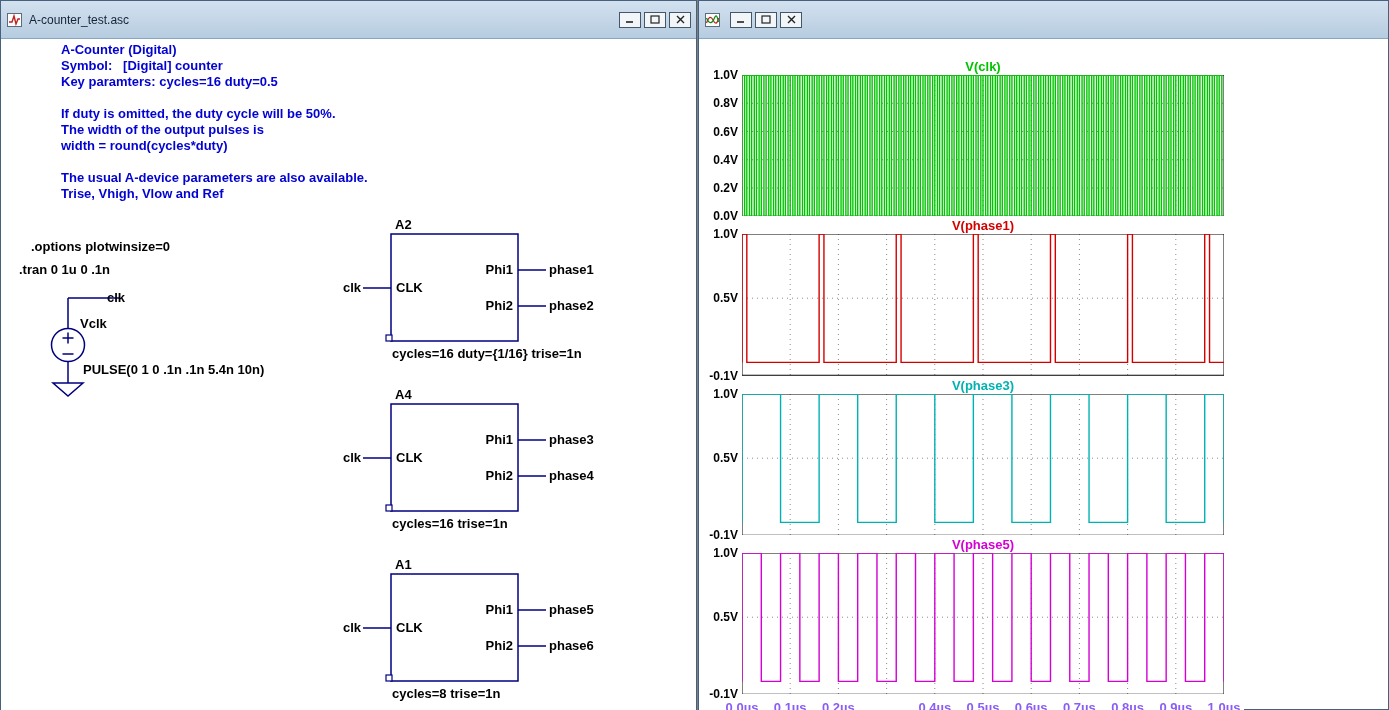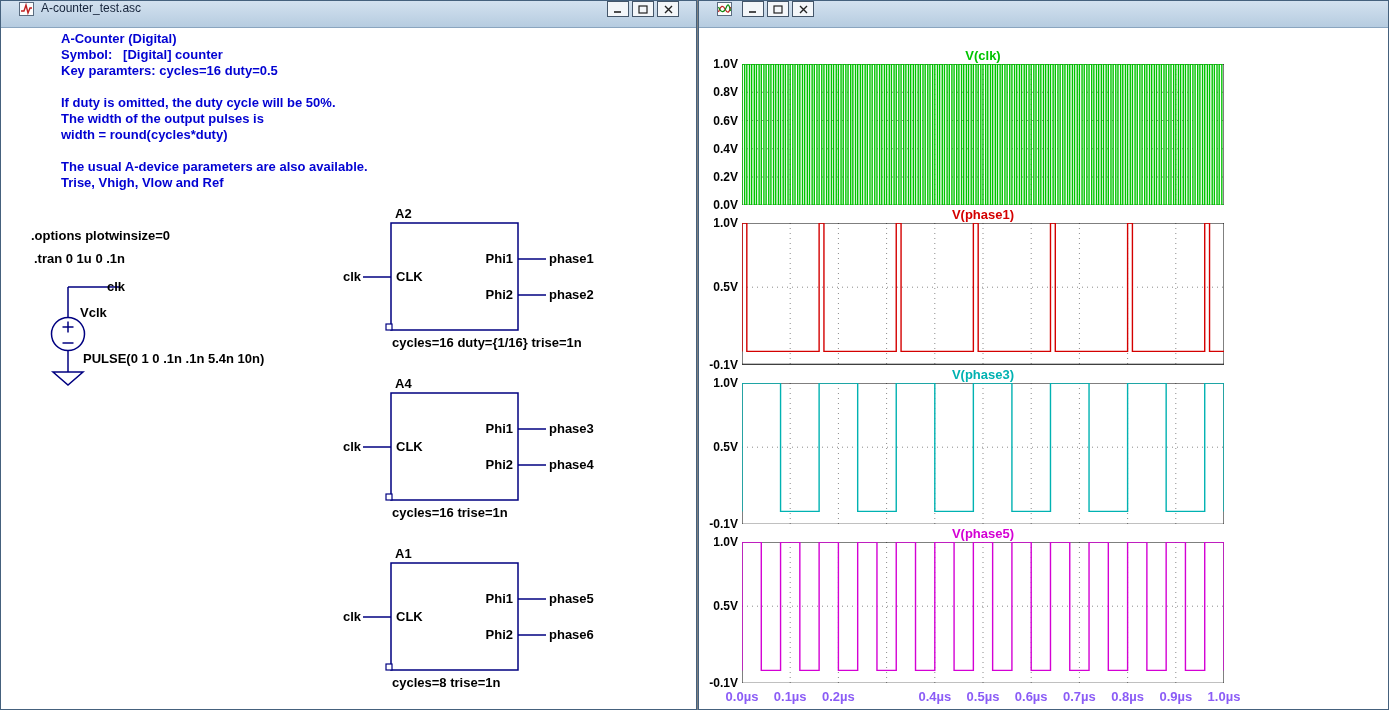--- a/index.html
+++ b/index.html
@@ -7,7 +7,7 @@
   .window{position:absolute;top:0;height:710px;background:#ffffff;border:1px solid #45617d;box-sizing:border-box}
   .window.left{left:0;width:697px}
   .window.right{left:698px;width:691px}
-  .titlebar{height:27px;background:linear-gradient(#d3e1ef,#b6cce0);display:flex;padding:0 17px;border-bottom:1px solid #8aa5bf;box-sizing:border-box}
+  .titlebar{height:38px;background:linear-gradient(#d3e1ef,#b6cce0);display:flex;align-items:center;padding:0 5px;border-bottom:1px solid #8aa5bf;box-sizing:border-box}
   .win-icon{width:17px;height:16px;display:inline-flex;align-items:center;justify-content:center;margin-right:6px}
   .title-text{flex:1;font-size:12px;color:#15233a;white-space:nowrap;overflow:hidden}
   .win-buttons{display:flex}

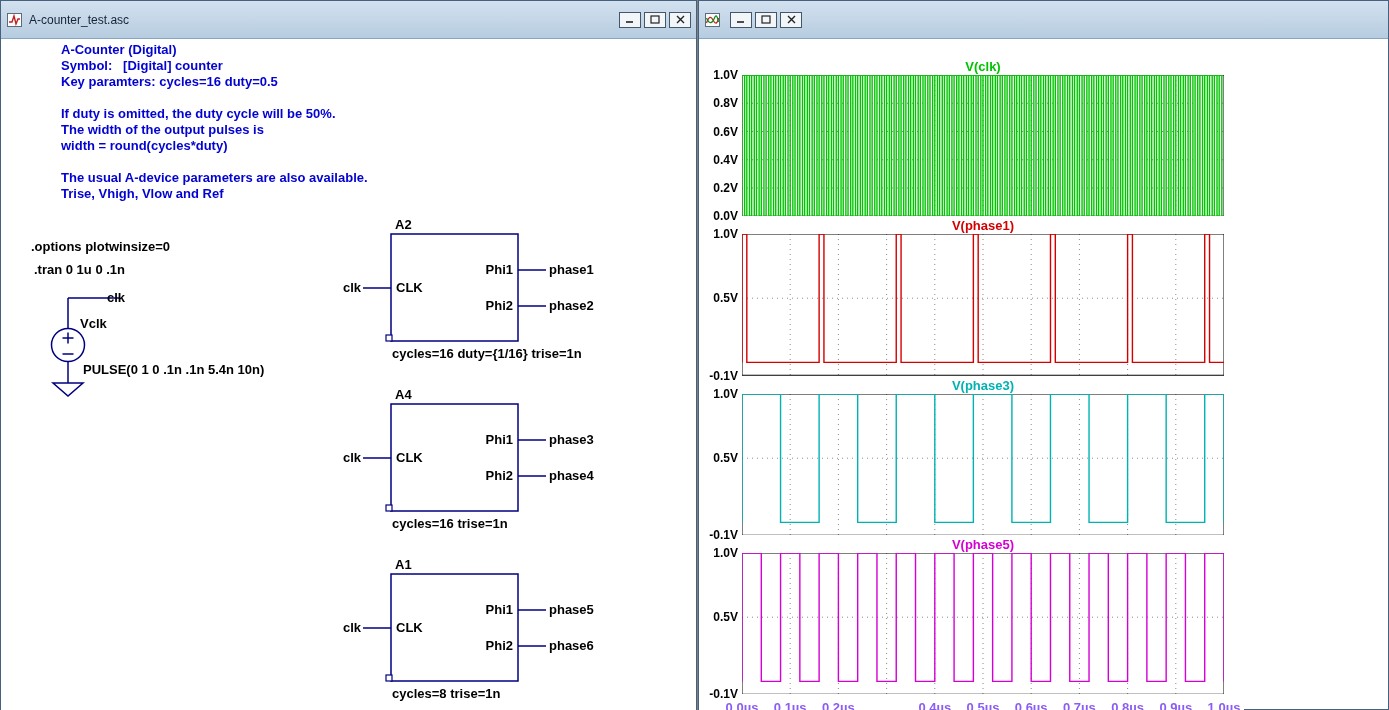--- a/index.html
+++ b/index.html
@@ -112,7 +112,7 @@
         </div>
 
       <div class="directive" style="left:30px;top:200px">.options plotwinsize=0</div>
-      <div class="directive" style="left:33px;top:223px">.tran 0 1u 0 .1n</div>
+      <div class="directive" style="left:18px;top:223px">.tran 0 1u 0 .1n</div>
 
       <div class="slabel" style="left:106px;top:251px">clk</div>
       <div class="slabel" style="left:79px;top:277px">Vclk</div>

